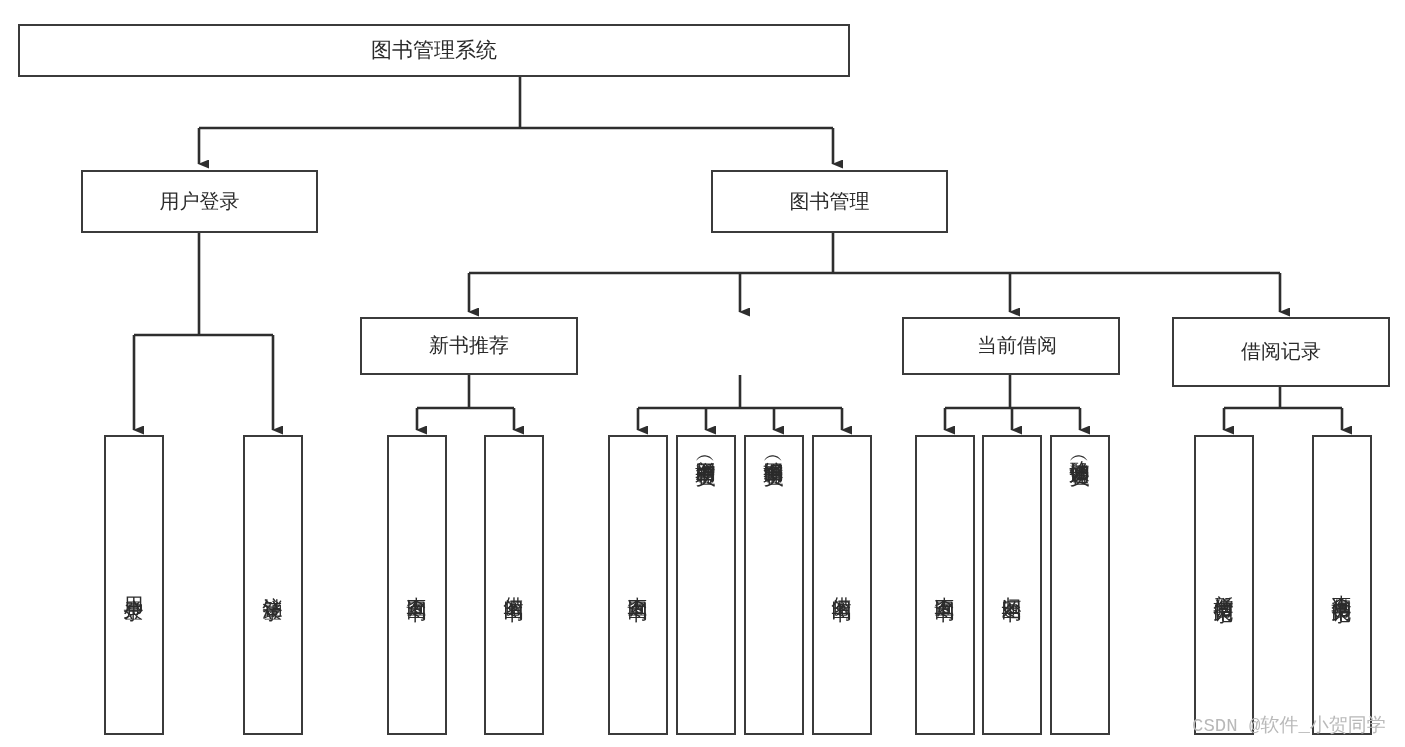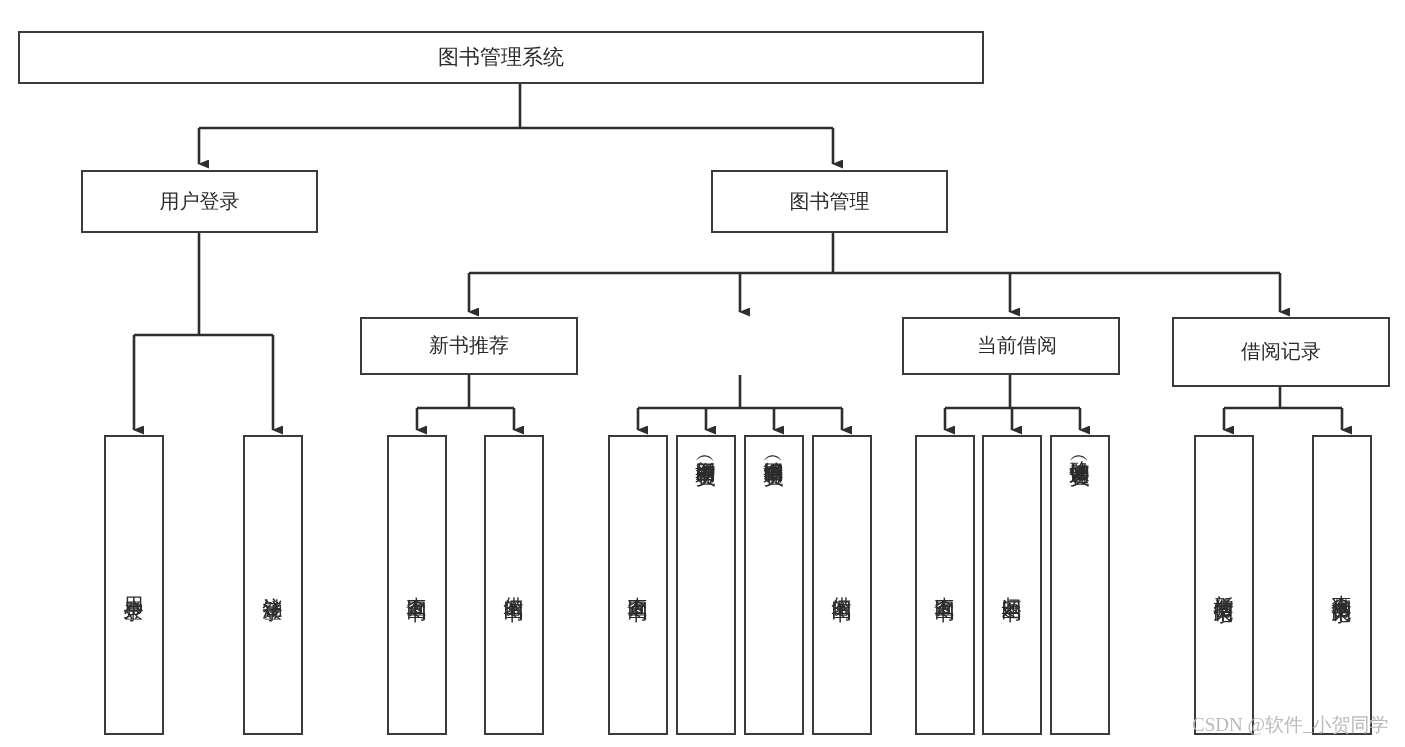--- a/index.html
+++ b/index.html
@@ -133,7 +133,7 @@
     </g>
   </svg>
 
-  <div class="node root" style="left:18px; top:31px; width:966px; height:53px;">
+  <div class="node root" style="left:18px; top:24px; width:832px; height:53px;">
     <span>图书管理系统</span>
   </div>
 

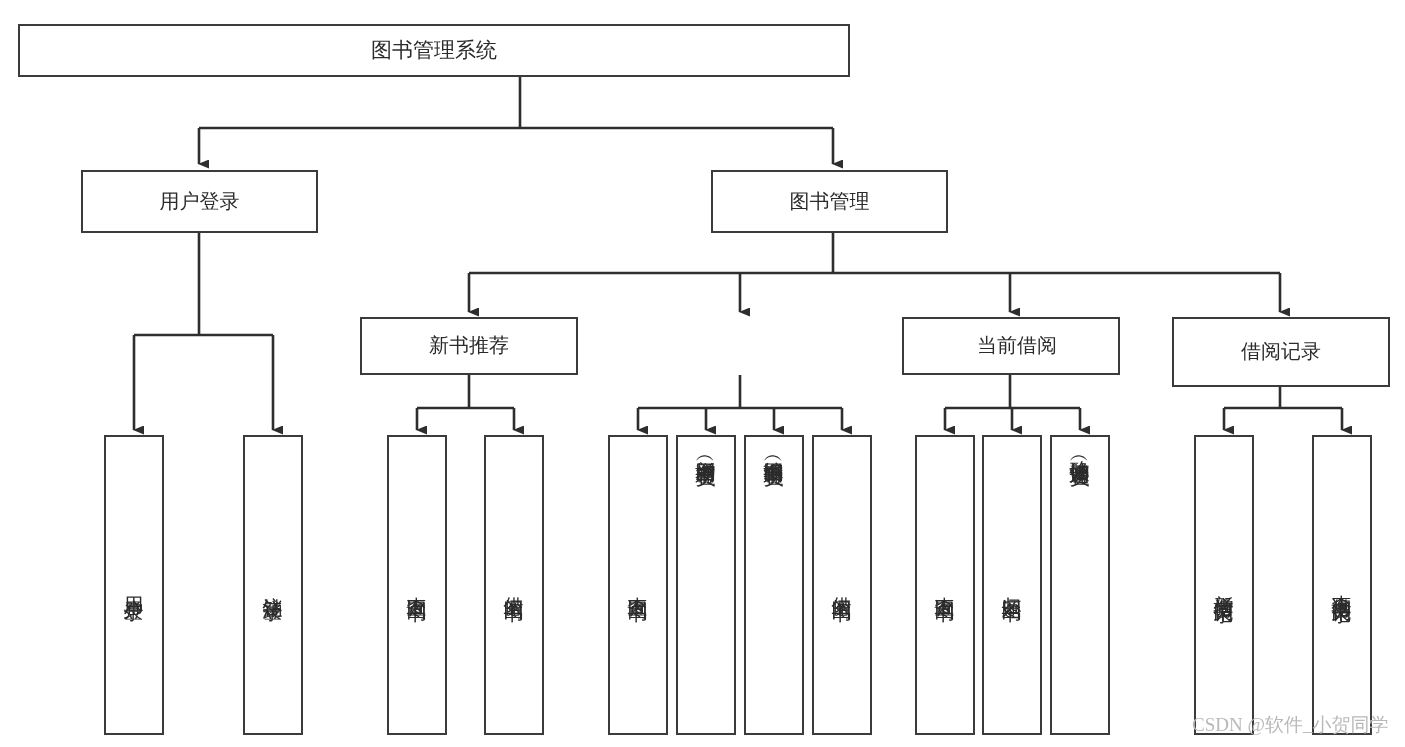--- a/index.html
+++ b/index.html
@@ -74,7 +74,7 @@
     font-size: 19px;
     color: #b9b9b9;
     white-space: nowrap;
-    font-family: Liberation Serif, serif;
+    font-family: Liberation Mono, monospace;
   }
 </style>
 </head>

